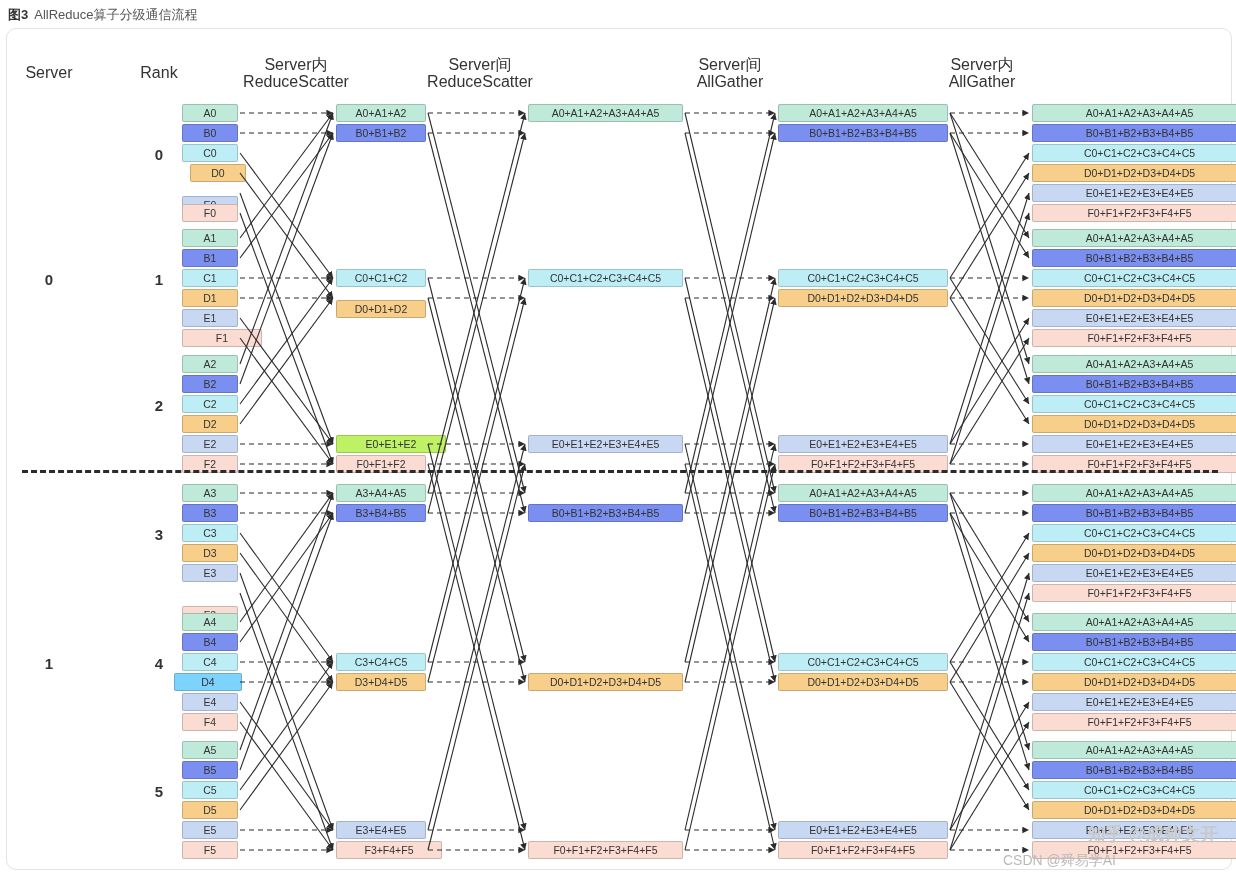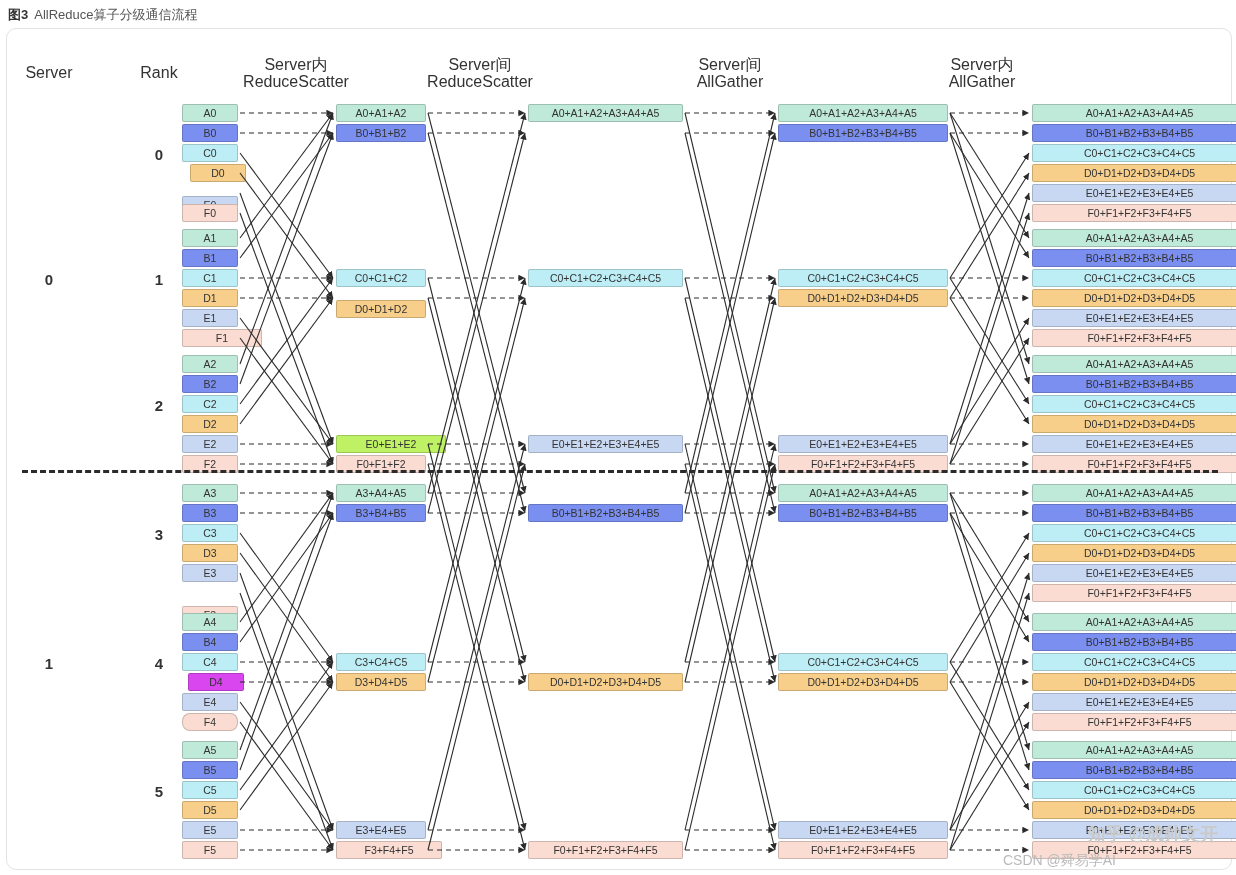--- a/index.html
+++ b/index.html
@@ -142,7 +142,7 @@
       <div class="cell" style="left: 182px; top: 613px; width: 56px; background: rgb(191, 233, 216);">A4</div>
       <div class="cell" style="left: 182px; top: 633px; width: 56px; background: rgb(123, 143, 240);">B4</div>
       <div class="cell" style="left: 182px; top: 653px; width: 56px; background: rgb(189, 238, 245);">C4</div>
-      <div class="cell" style="left: 188px; top: 673px; width: 56px; background: #d946ef;">D4</div>
+      <div class="cell" style="left: 174px; top: 673px; width: 68px; background: #7dd3fc;">D4</div>
       <div class="cell" style="left: 182px; top: 693px; width: 56px; background: rgb(201, 216, 242);">E4</div>
       <div class="cell" style="left: 182px; top: 713px; width: 56px; background: rgb(251, 220, 210); border-radius: 8px;">F4</div>
       <div class="cell" style="left: 336px; top: 653px; width: 90px; background: rgb(189, 238, 245);">C3+C4+C5</div>

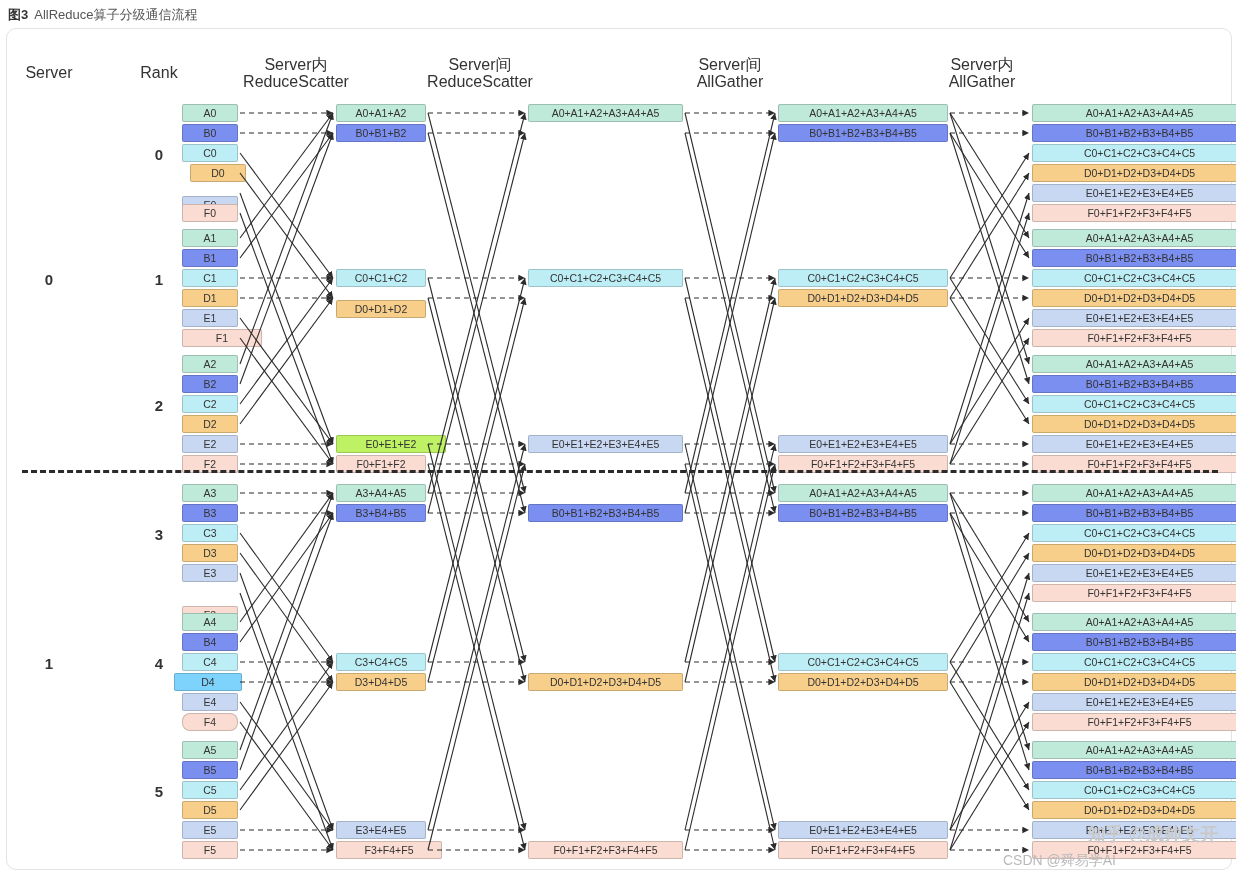--- a/index.html
+++ b/index.html
@@ -144,7 +144,7 @@
       <div class="cell" style="left: 182px; top: 653px; width: 56px; background: rgb(189, 238, 245);">C4</div>
       <div class="cell" style="left: 174px; top: 673px; width: 68px; background: #7dd3fc;">D4</div>
       <div class="cell" style="left: 182px; top: 693px; width: 56px; background: rgb(201, 216, 242);">E4</div>
-      <div class="cell" style="left: 182px; top: 713px; width: 56px; background: rgb(251, 220, 210); border-radius: 8px;">F4</div>
+      <div class="cell" style="left: 182px; top: 713px; width: 56px; background: rgb(251, 220, 210);">F4</div>
       <div class="cell" style="left: 336px; top: 653px; width: 90px; background: rgb(189, 238, 245);">C3+C4+C5</div>
       <div class="cell" style="left: 336px; top: 673px; width: 90px; background: rgb(247, 207, 138);">D3+D4+D5</div>
       <div class="cell" style="left: 528px; top: 673px; width: 155px; background: rgb(247, 207, 138);">D0+D1+D2+D3+D4+D5</div>

